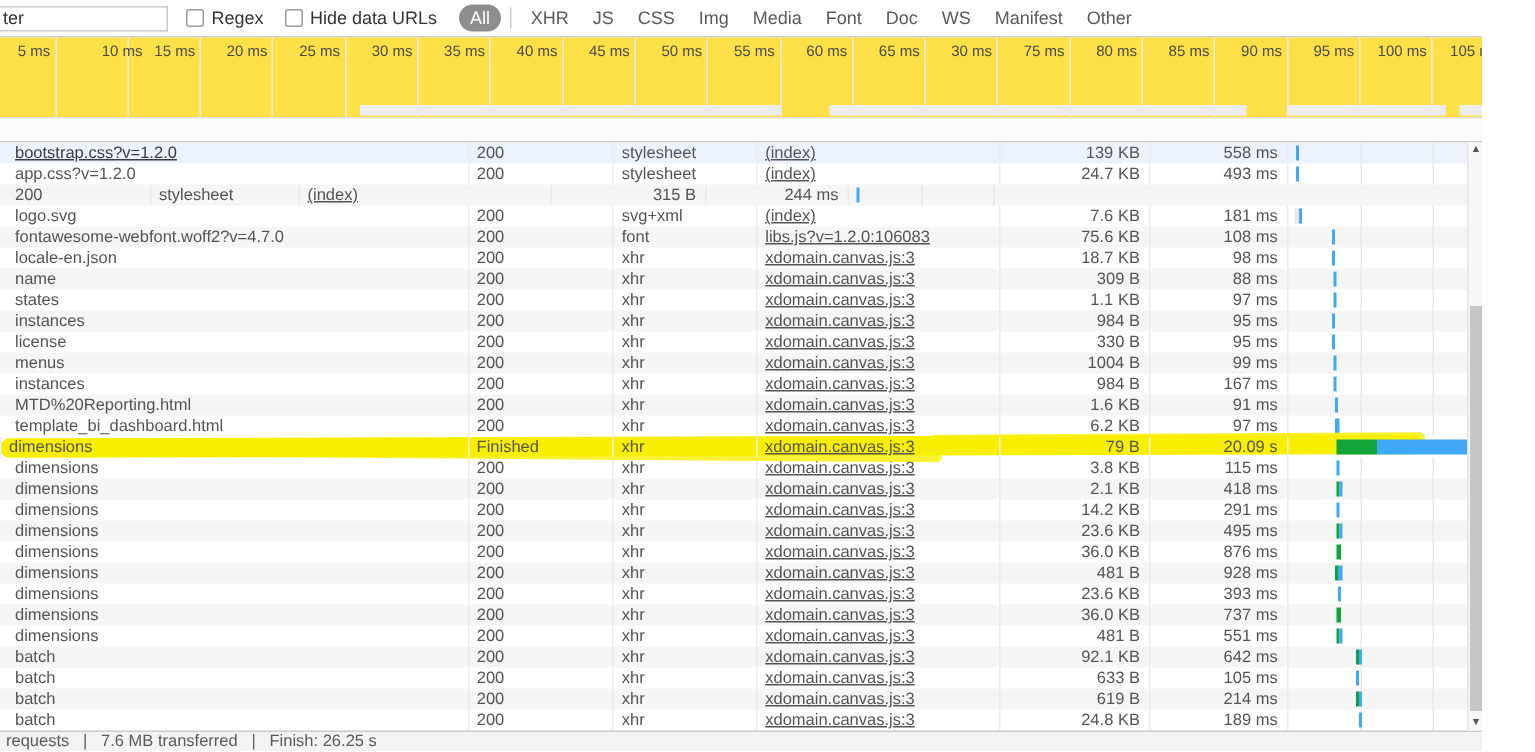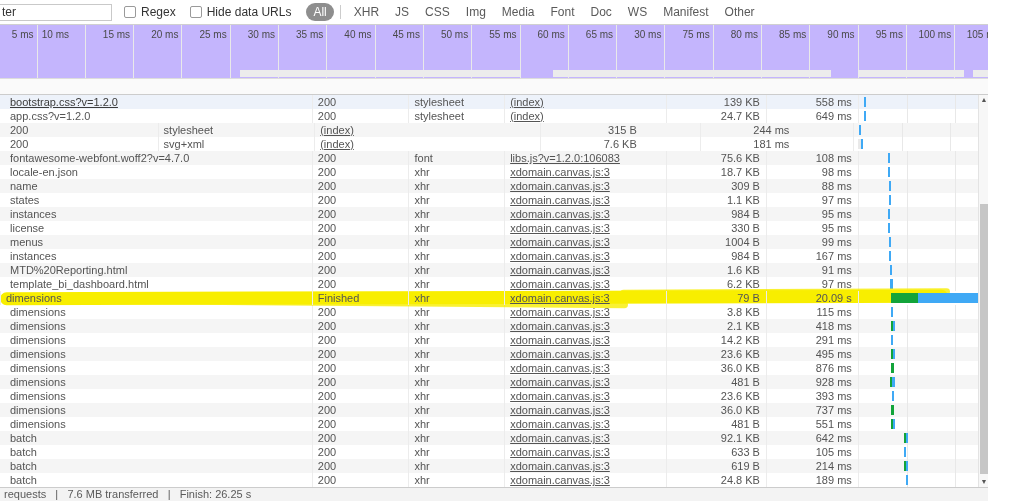--- a/index.html
+++ b/index.html
@@ -17,7 +17,7 @@
   .sep { width:1px; height:14px; background:#ccc; margin:0 5px; }
 
   
-  .overview { position:relative; height:54px; border-bottom:1px solid #ddd; background:#c4b5fd; overflow:hidden; }
+  .overview { position:relative; height:54px; border-bottom:1px solid #ddd; background:#fde047; overflow:hidden; }
   .grid-v { position:absolute; top:0; bottom:0; width:1px; background:#e9e9e9; }
   .tick { position:absolute; top:4px; width:54px; text-align:right; font-size:10px; color:#4a4a4a; }
   .band { position:absolute; bottom:1px; height:7px; background:#ececec; }

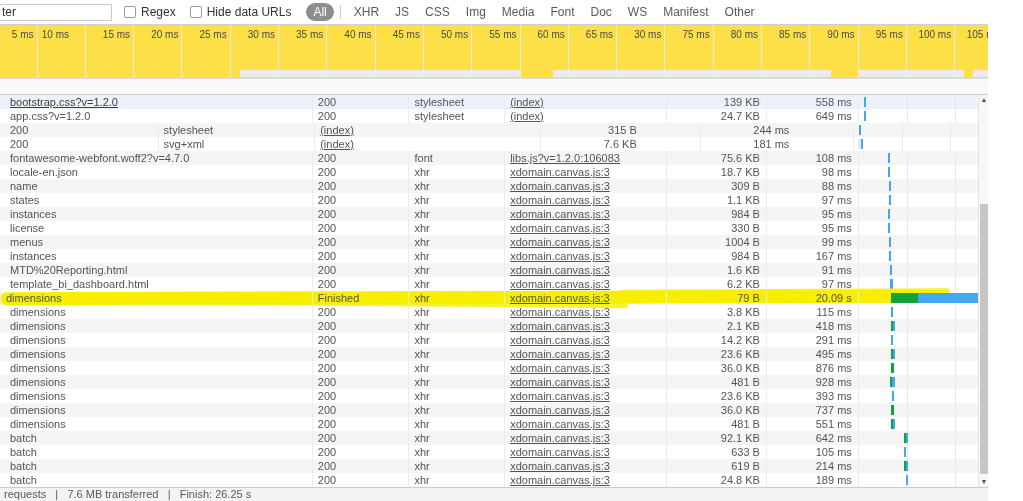--- a/index.html
+++ b/index.html
@@ -105,7 +105,7 @@
       <div class="grid-v" style="left: 36.5px;"></div>
       <div class="tick" style="left: -20.5px;">5 ms</div>
       <div class="grid-v" style="left: 84.8px;"></div>
-      <div class="tick" style="left: 15px;">10 ms</div>
+      <div class="tick" style="left: 41px;">10 ms</div>
       <div class="grid-v" style="left: 133.1px;"></div>
       <div class="tick" style="left: 76.1px;">15 ms</div>
       <div class="grid-v" style="left: 181.4px;"></div>

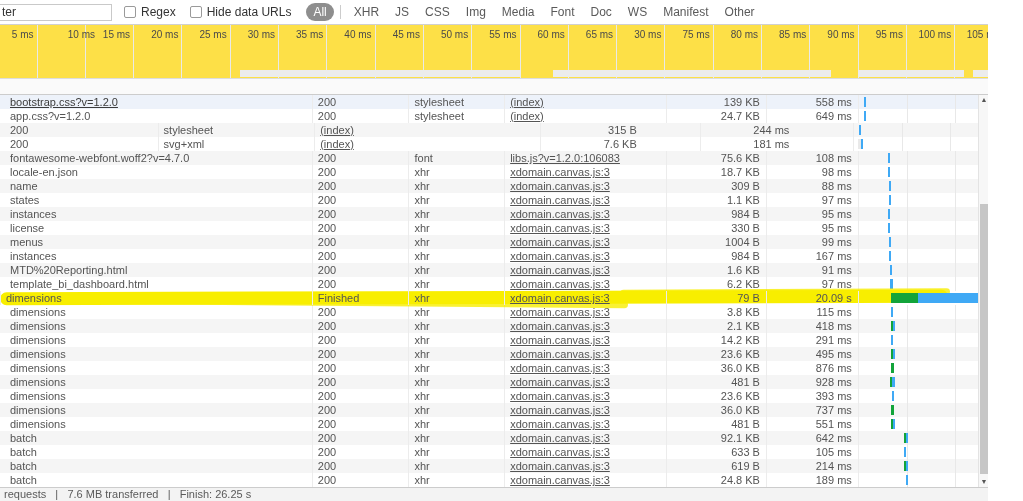--- a/index.html
+++ b/index.html
@@ -39,7 +39,7 @@
   .wf-tick.t1 { left:60px; } .wf-tick.t2 { left:112px; }
 
   .tbody { position:relative; height:392px; overflow:hidden; }
-  .tr { display:flex; height:14px; line-height:14px; font-size:11px; color:#545454; position:relative;justify-content:space-between; }
+  .tr { display:flex; height:14px; line-height:14px; font-size:11px; color:#545454; position:relative; }
   .tr:nth-child(odd) { background:#f5f5f5; }
   .tr.sel { background:#edf2fa; }
   .tr.sel .nm { text-decoration:underline; color:#3c3c3c; }

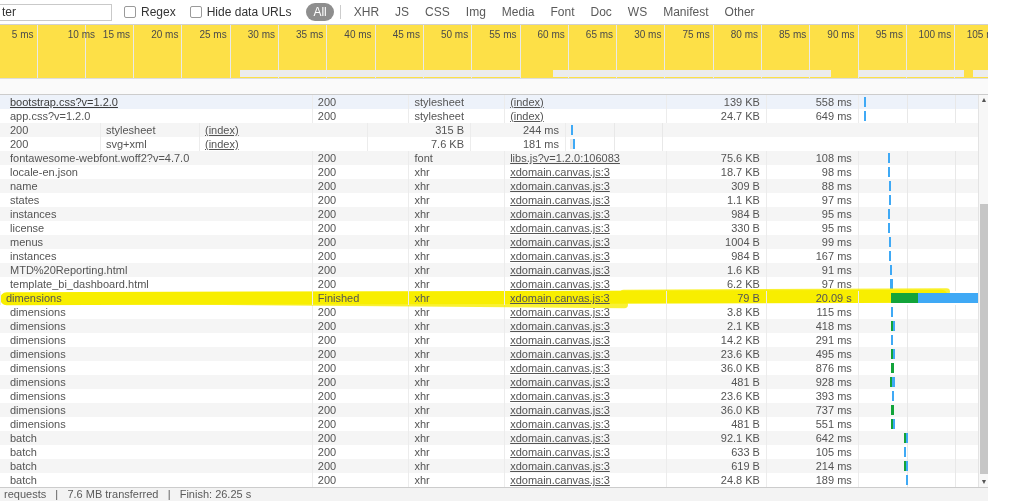--- a/index.html
+++ b/index.html
@@ -184,7 +184,7 @@
     <div class="td c-type">stylesheet</div>
     <div class="td c-init"><span class="link">(index)</span></div>
     <div class="td c-size">24.7 KB</div>
-    <div class="td c-time">649 ms</div>
+    <div class="td c-time">493 ms</div>
     <div class="td c-wf">
             <span class="bar" style="left: 5px; width: 2px; background: rgb(63, 169, 245);"></span>
           </div>

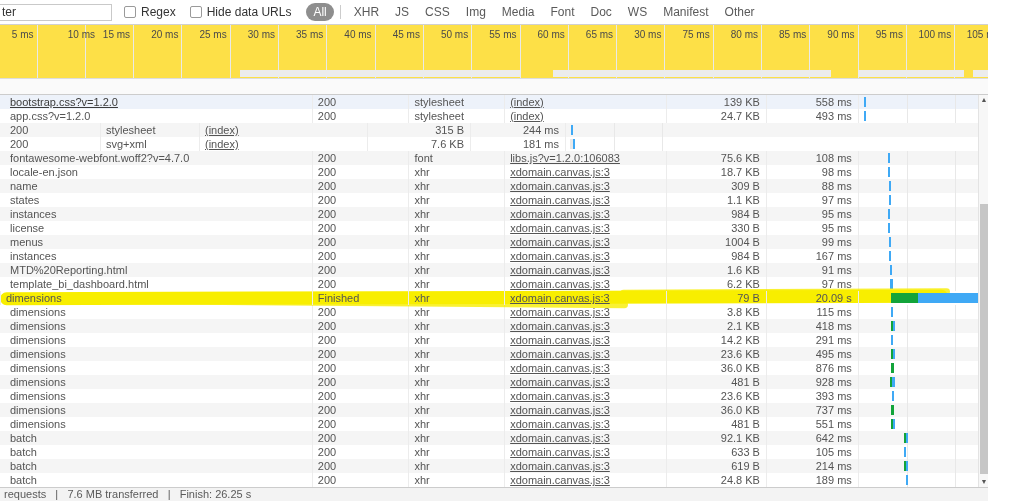--- a/index.html
+++ b/index.html
@@ -200,6 +200,7 @@
           </div>
   </div>
         <div class="tr">
+    <div class="td c-name"><span class="nm">logo.svg</span></div>
     <div class="td c-status">200</div>
     <div class="td c-type">svg+xml</div>
     <div class="td c-init"><span class="link">(index)</span></div>

